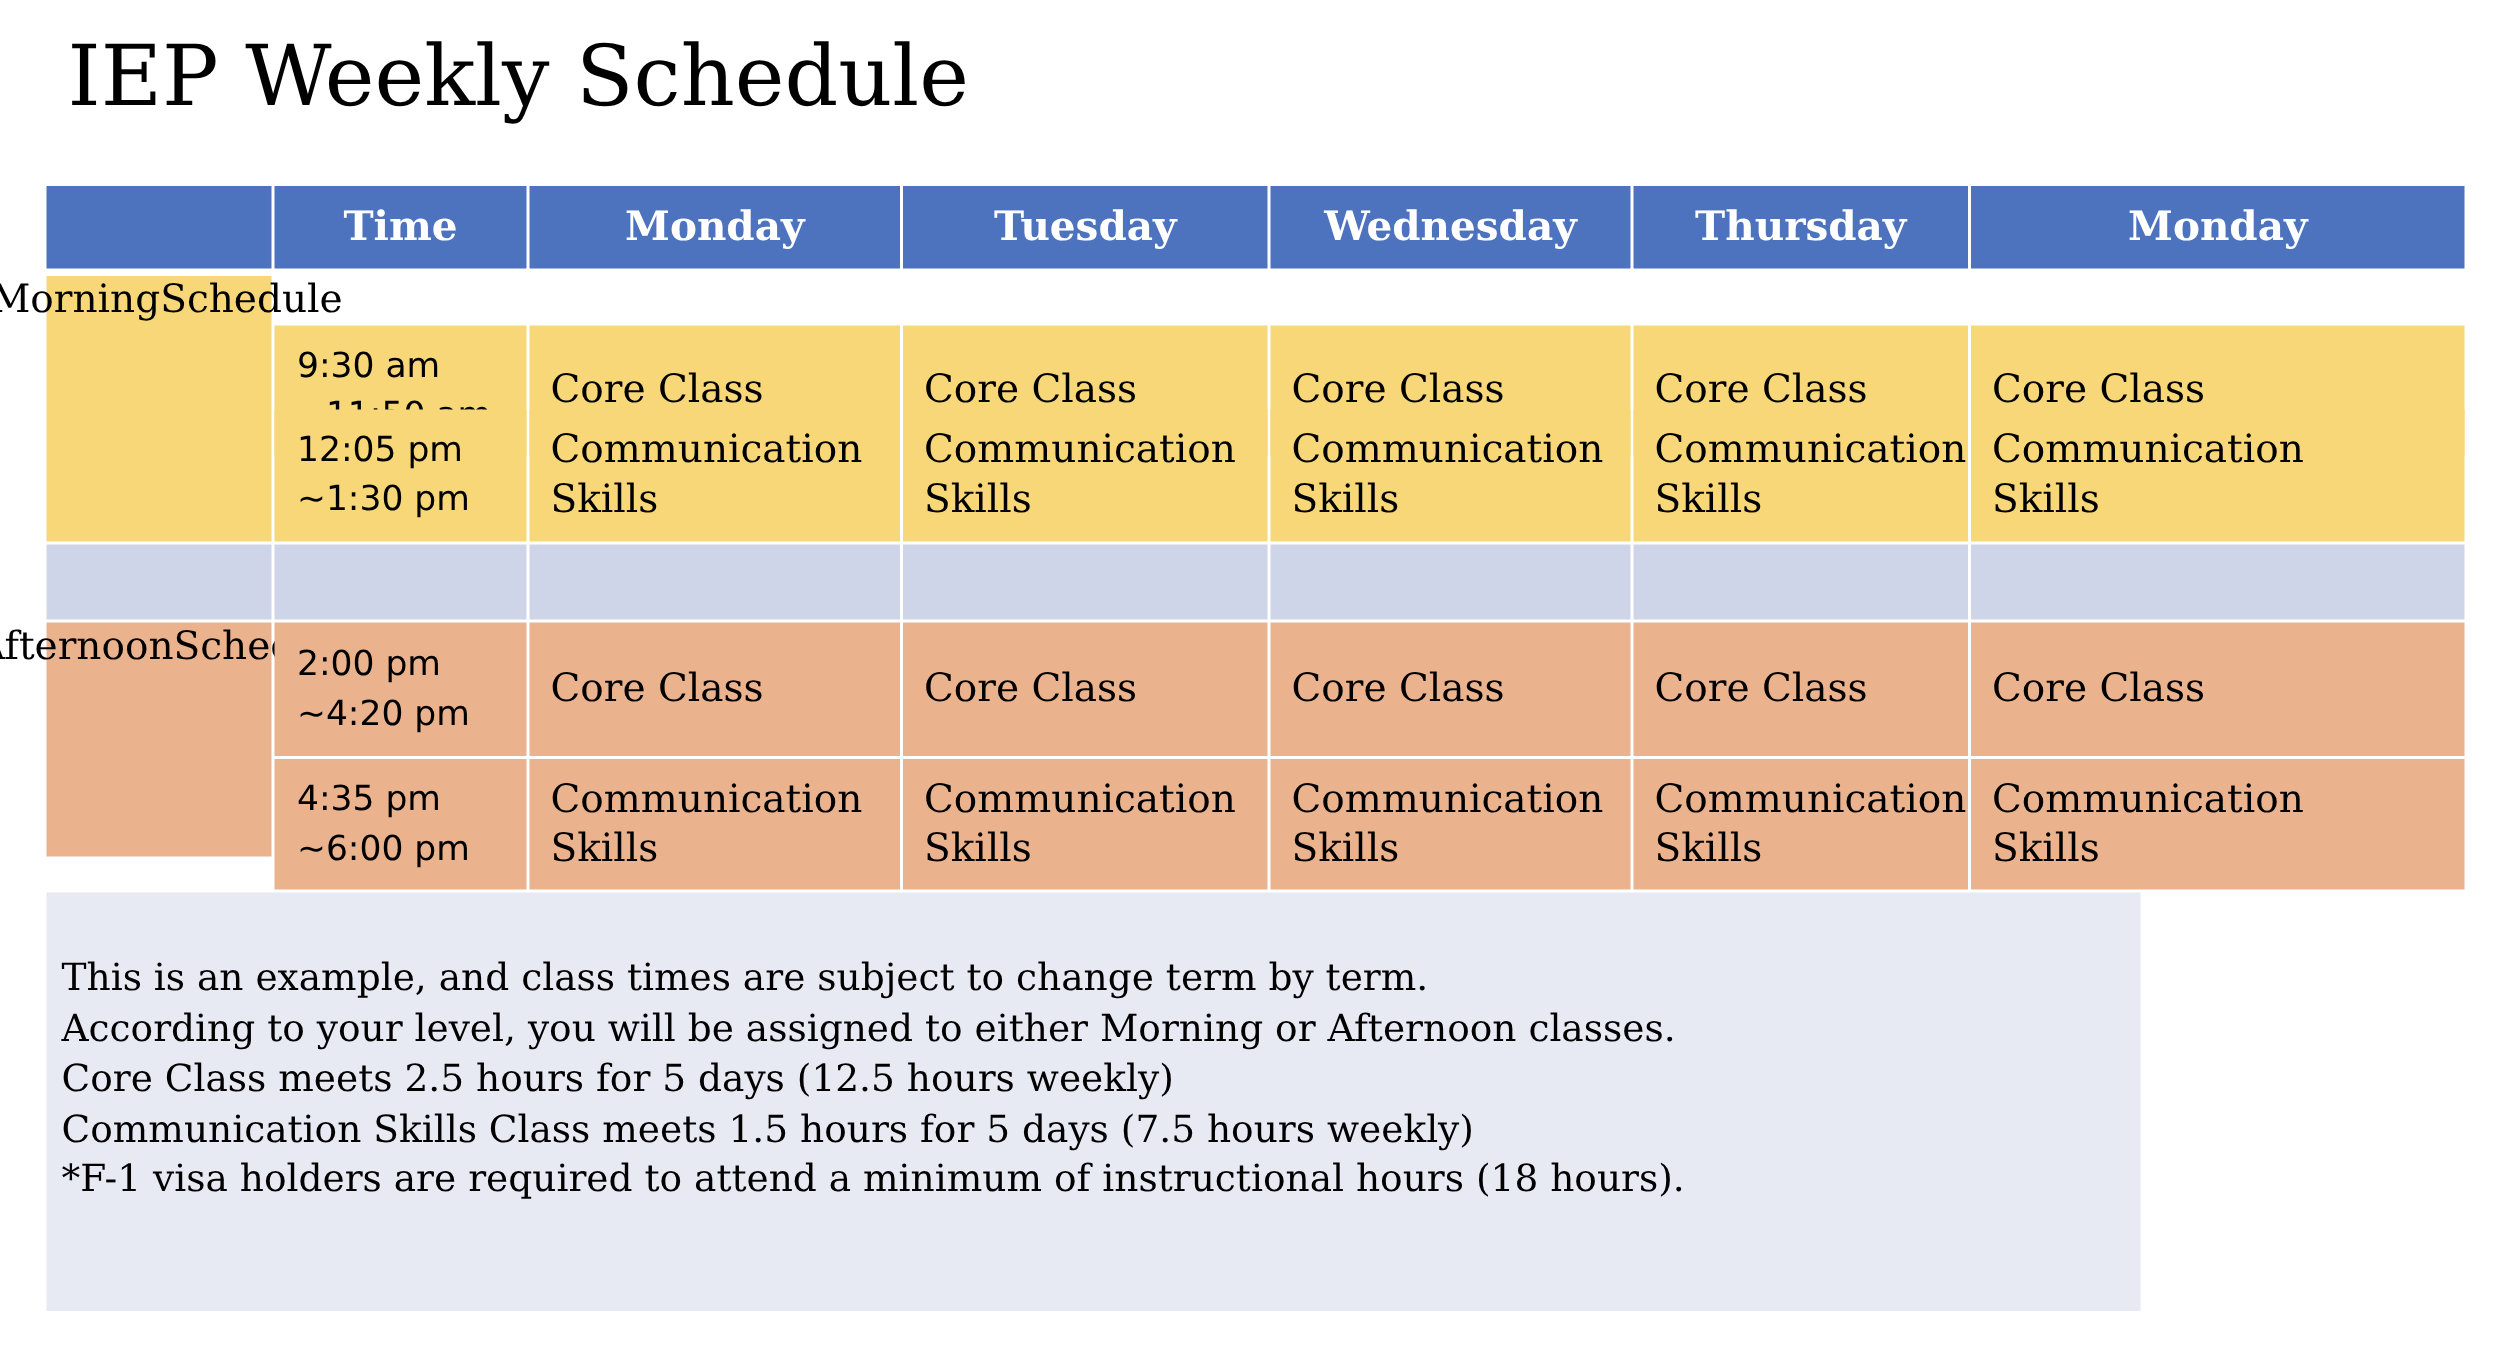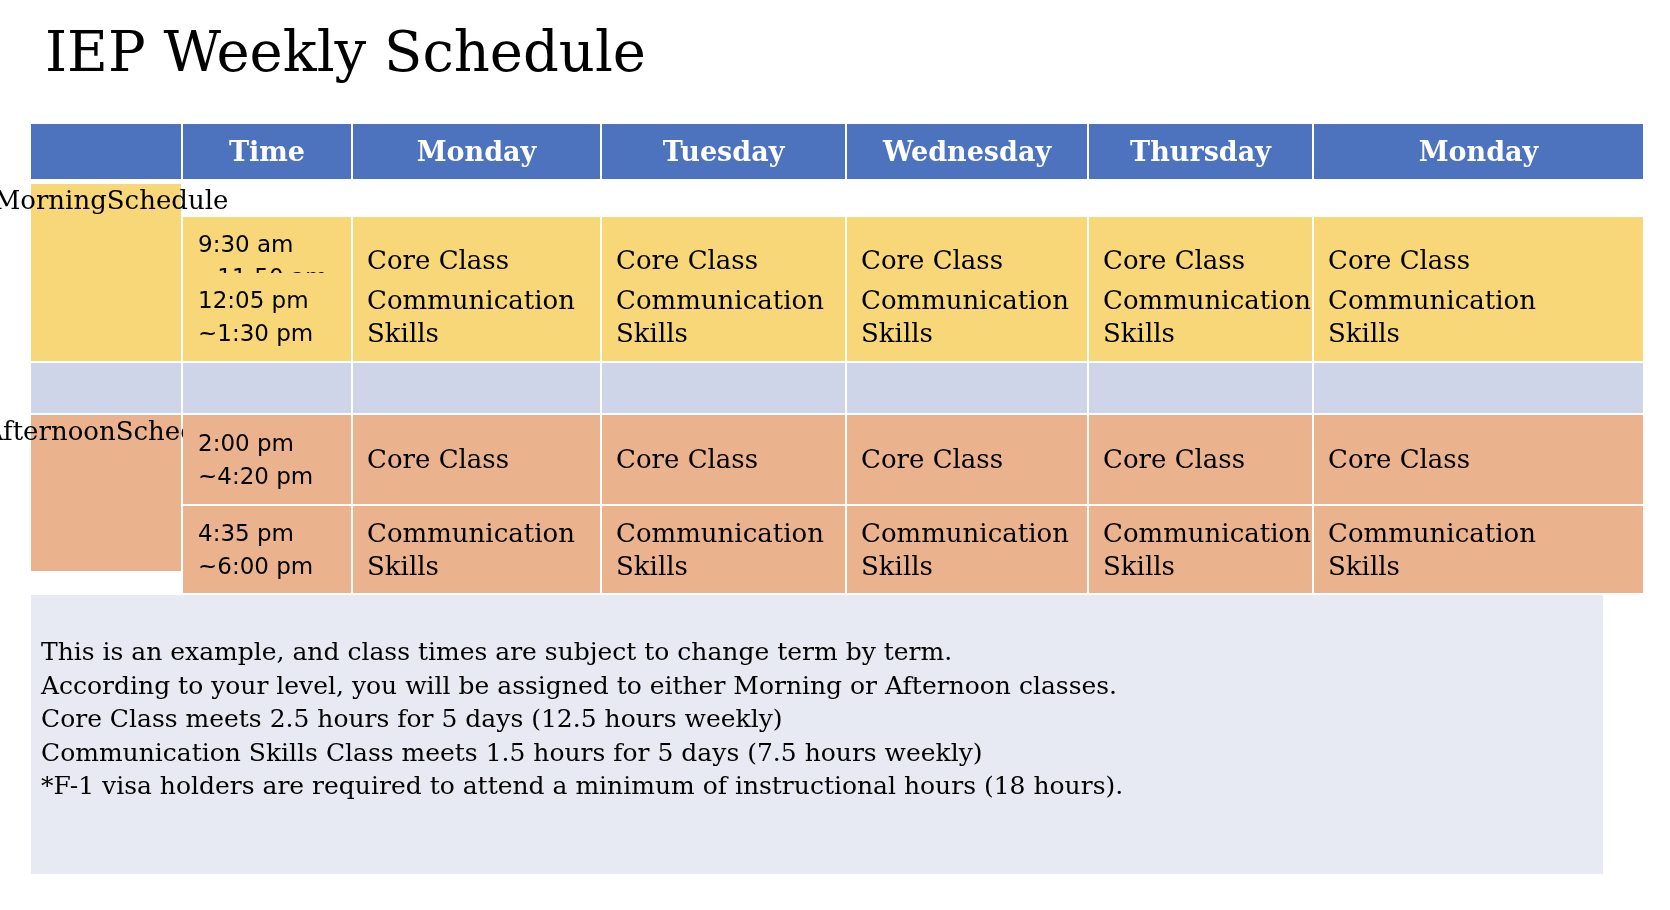--- a/index.html
+++ b/index.html
@@ -19,7 +19,7 @@
   .time { font-family: "DejaVu Sans", sans-serif; font-size: 23px; line-height: 33px; padding-left: 15px;
           display: flex; flex-direction: column; justify-content: center; }
   .label { font-size: 26px; line-height: 33px; padding-left: 10px; display: flex; justify-content: center; }
-  .footer { position: absolute; left: 31px; top: 595px; width: 1572px; height: 279px; background: #E7E9F3; }
+  .footer { position: absolute; left: 31px; top: 595px; width: 1396px; height: 279px; background: #E7E9F3; }
   .footer .lines { position: absolute; left: 10px; top: 40px; font-size: 25px; line-height: 33.5px; }
   .footer .lines div { white-space: nowrap; }
 </style>

